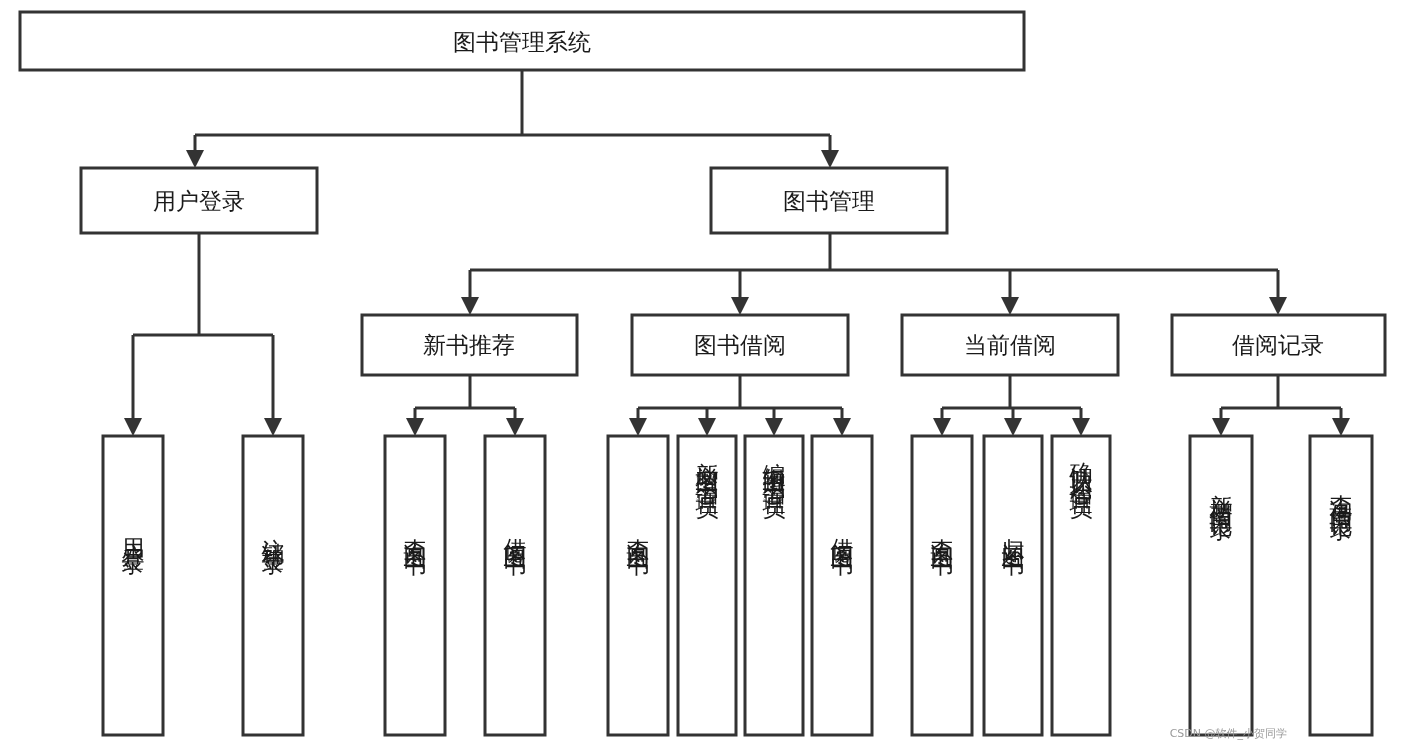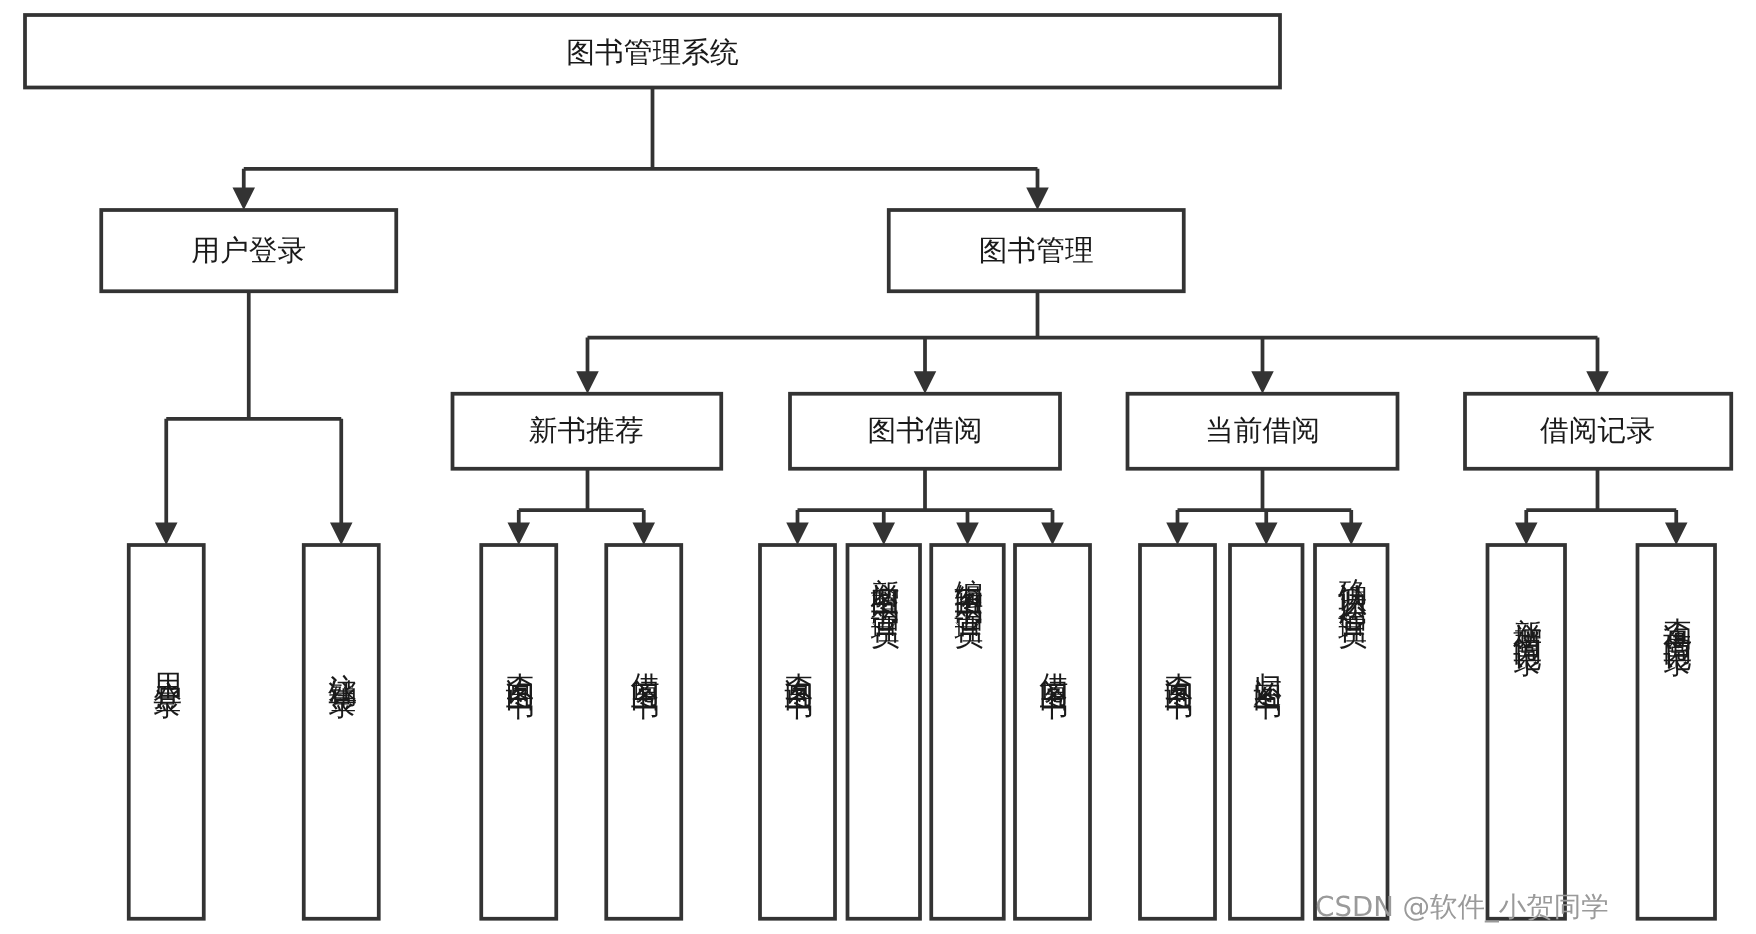--- a/index.html
+++ b/index.html
@@ -72,7 +72,7 @@
     right: 14px;
     bottom: 6px;
     font-family: "DejaVu Sans", "Liberation Sans", sans-serif;
-    font-size: 22px;
+    font-size: 11px;
     color: #9a9a9a;
     white-space: nowrap;
   }

